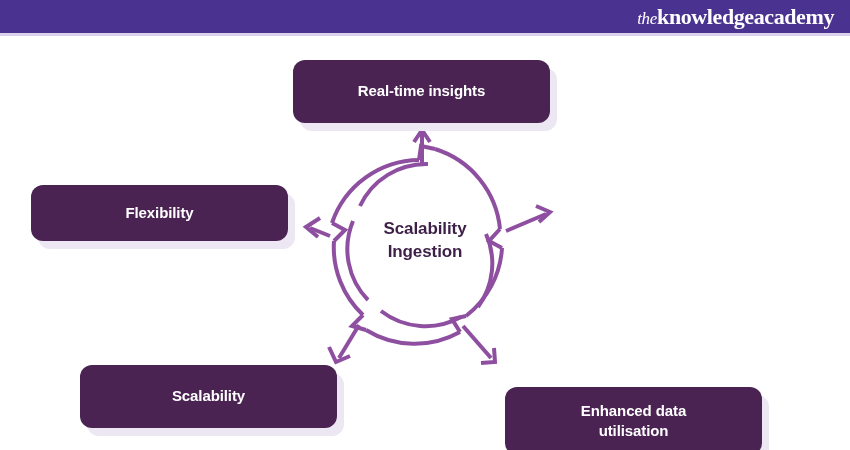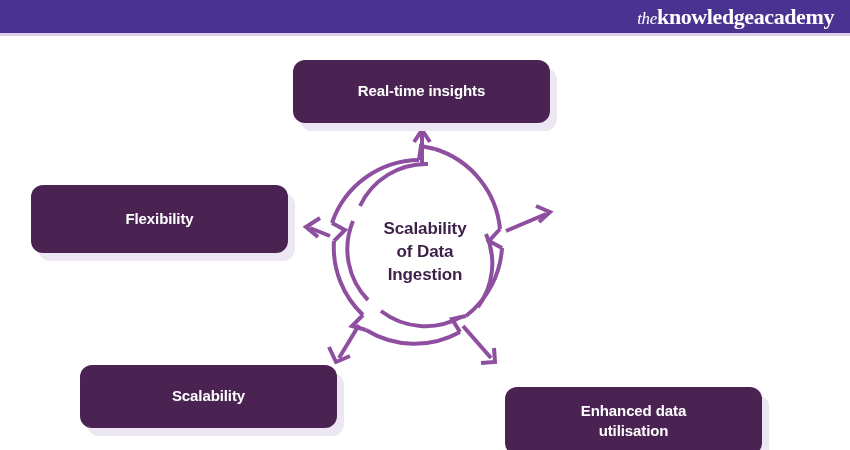--- a/index.html
+++ b/index.html
@@ -100,7 +100,7 @@
   }
 
   #box-realtime  { left: 293px; top: 24px;  width: 257px; height: 63px; }
-  #box-flex      { left: 31px;  top: 149px; width: 257px; height: 68px; }
+  #box-flex      { left: 31px;  top: 149px; width: 257px; height: 56px; }
   #box-improved  { left: 553px; top: 147px; width: 257px; height: 68px; }
   #box-scale     { left: 80px;  top: 329px; width: 257px; height: 63px; }
   #box-enhanced  { left: 505px; top: 327px; width: 257px; height: 68px; margin-top: 24px; }

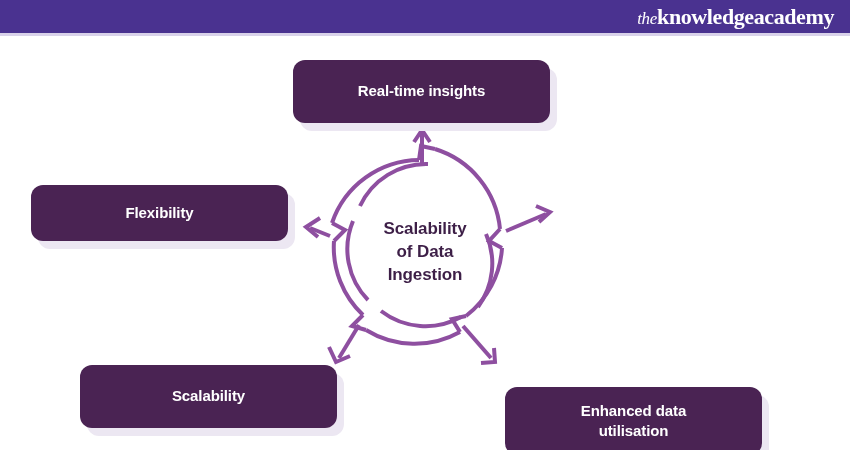--- a/index.html
+++ b/index.html
@@ -165,7 +165,6 @@
 
     <div id="center-label">
       <div>Scalability</div>
-      <div>of Data</div>
       <div>Ingestion</div>
     </div>
 

